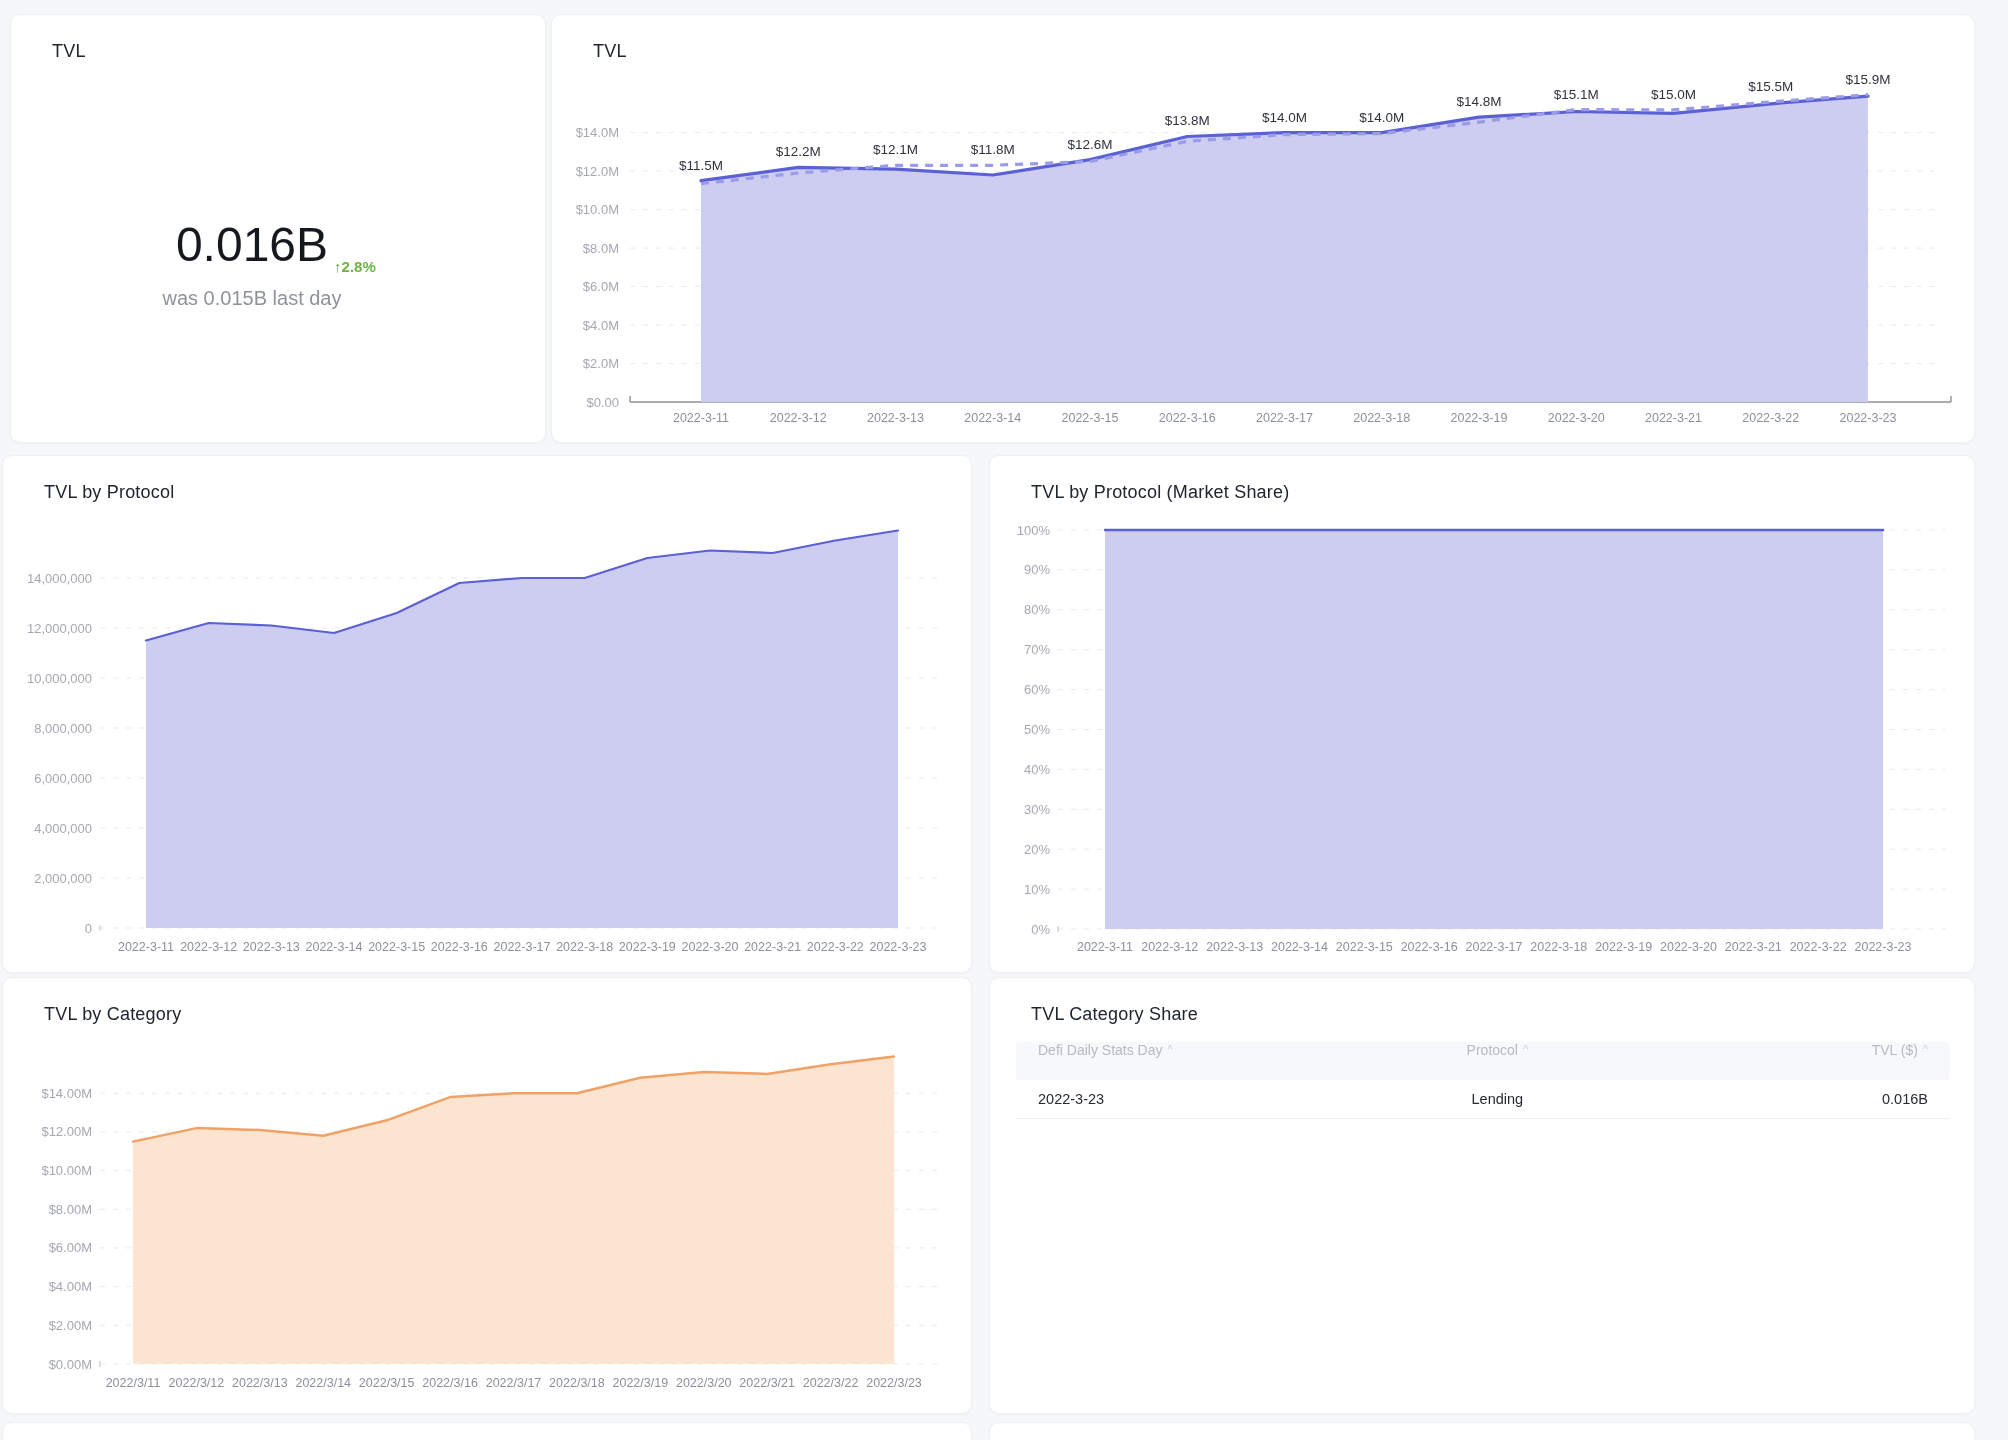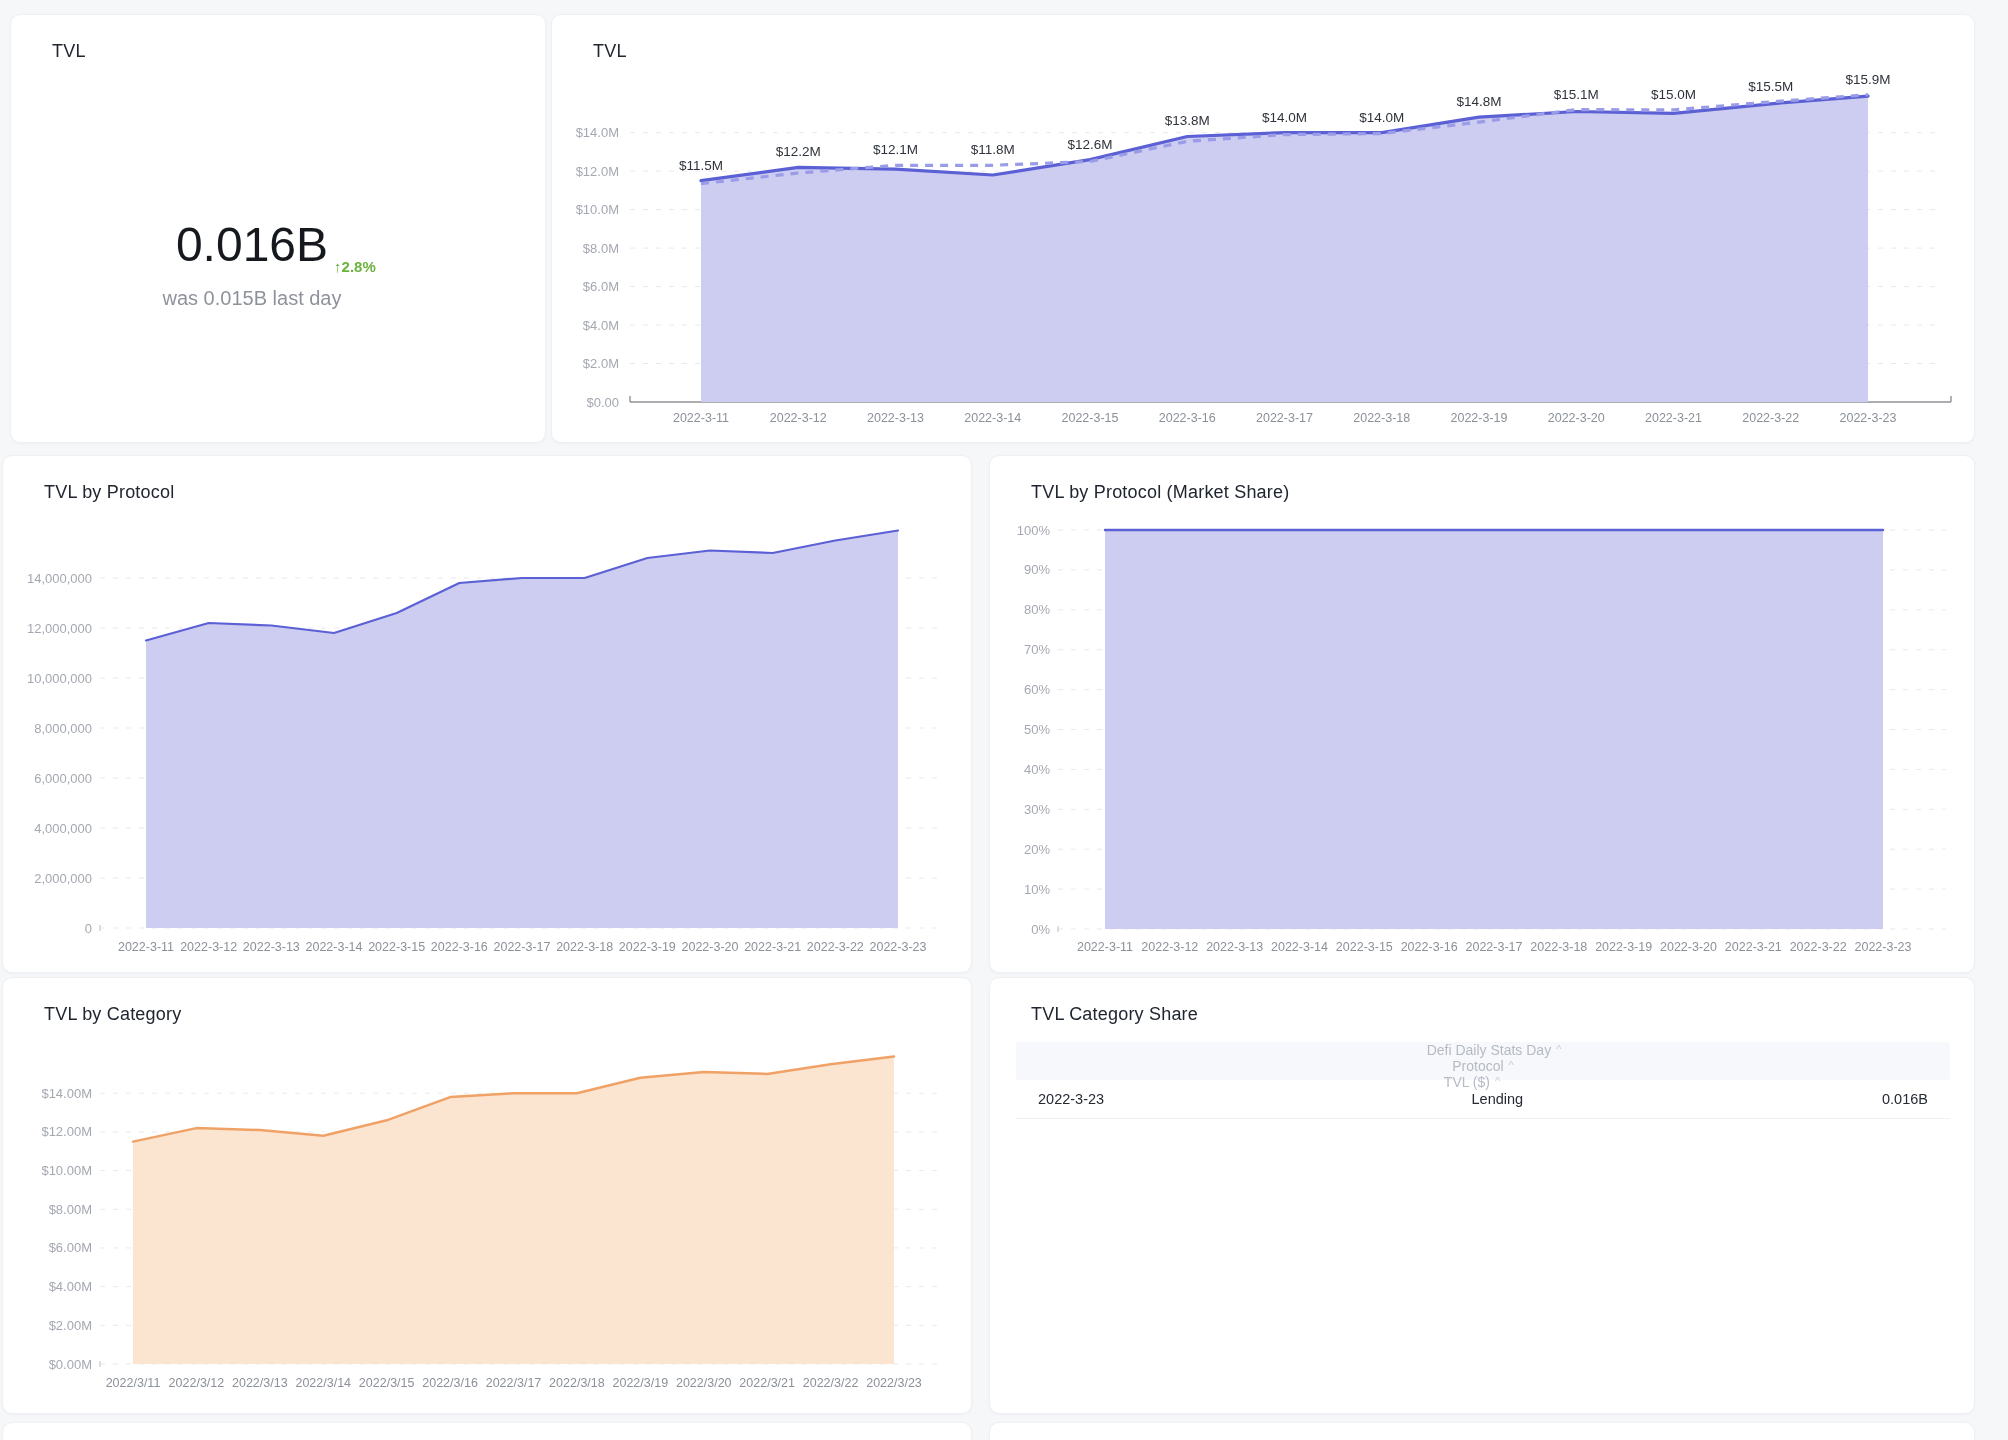--- a/index.html
+++ b/index.html
@@ -36,8 +36,8 @@
   
   .tbl{position:absolute;left:26px;right:24px;top:64px;}
   .tbl-head{
-    display:flex;align-items:center;height:38px;background:#f7f8fb;
-    border-radius:3px;color:#b6bac4;font-size:14px;flex-direction:column;
+    display:flex;align-items:flex-start;height:38px;background:#f7f8fb;
+    border-radius:3px;color:#b6bac4;font-size:14px;
   }
   .tbl-row{
     display:flex;align-items:center;height:38px;background:#ffffff;

